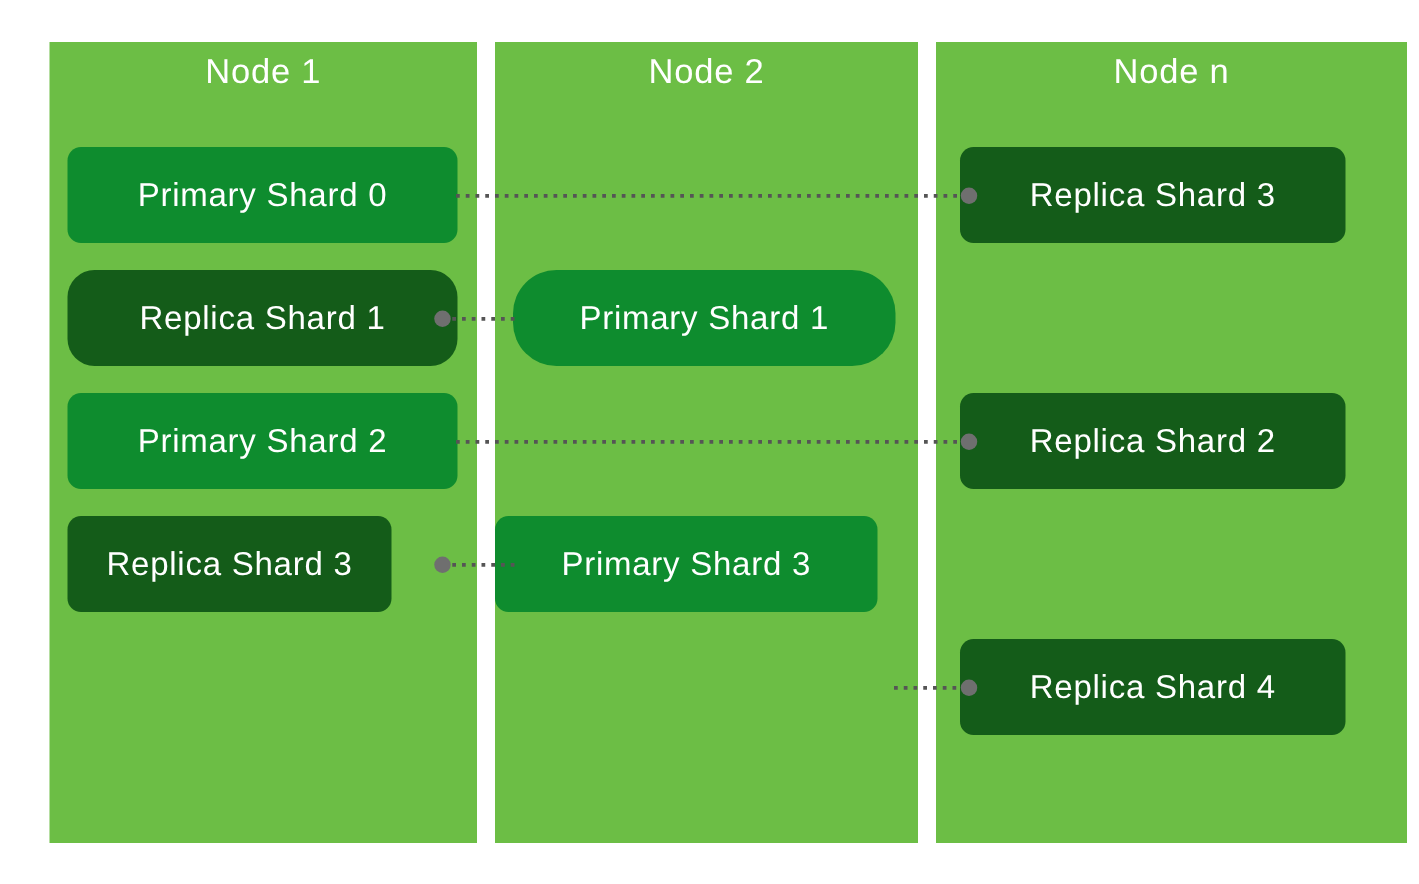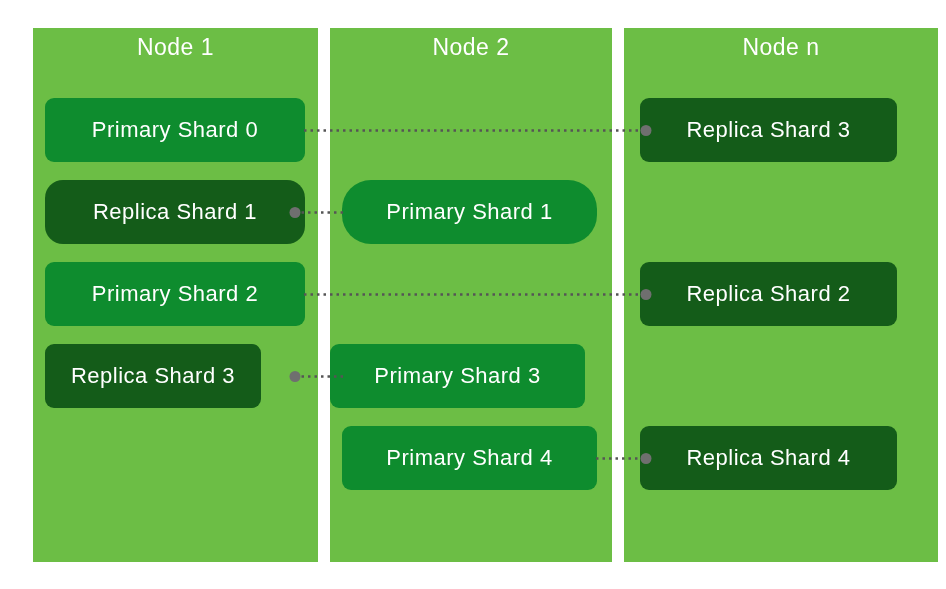--- a/index.html
+++ b/index.html
@@ -81,9 +81,6 @@
       <div class="shard-box" style="left: 0; width: 255px; top: 316px; height: 64px; background: rgb(14, 140, 46);">
         <span class="shard-label">Primary Shard 3</span>
       </div>
-      <div class="shard-box" style="left: 12px; width: 255px; top: 398px; height: 64px; background: rgb(14, 140, 46);">
-        <span class="shard-label">Primary Shard 4</span>
-      </div>
     </div>
     <div class="node-column" style="left: 624px; width: 314px; top: 28px; height: 534px; background: rgb(108, 190, 69);">
       <div class="node-title">Node n</div>

